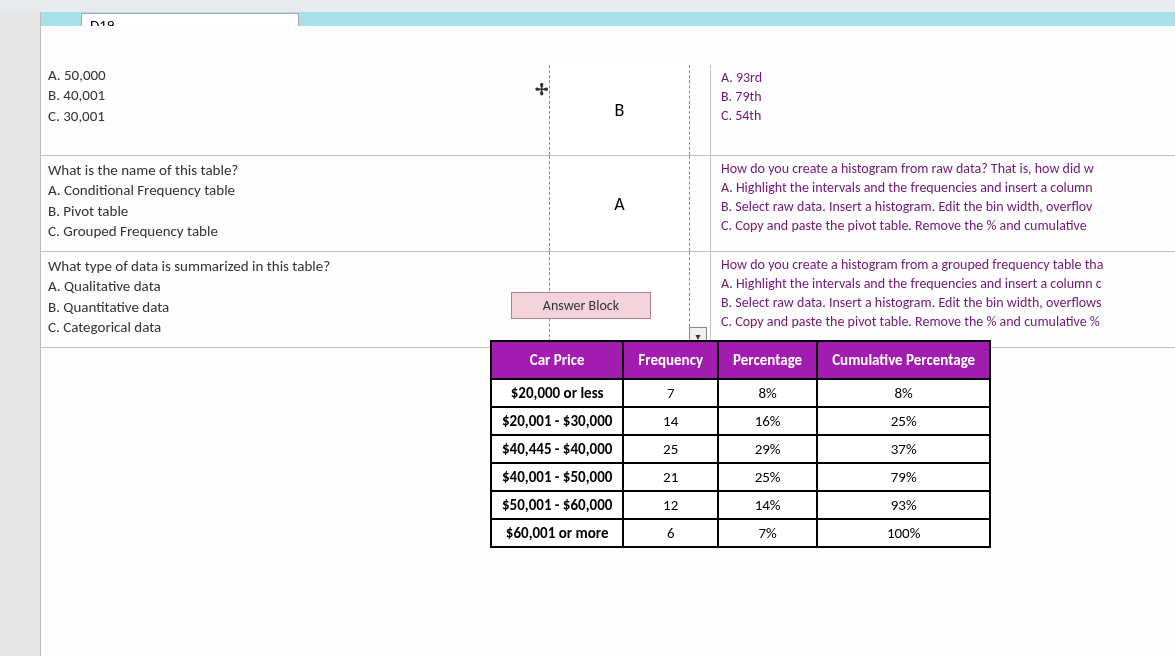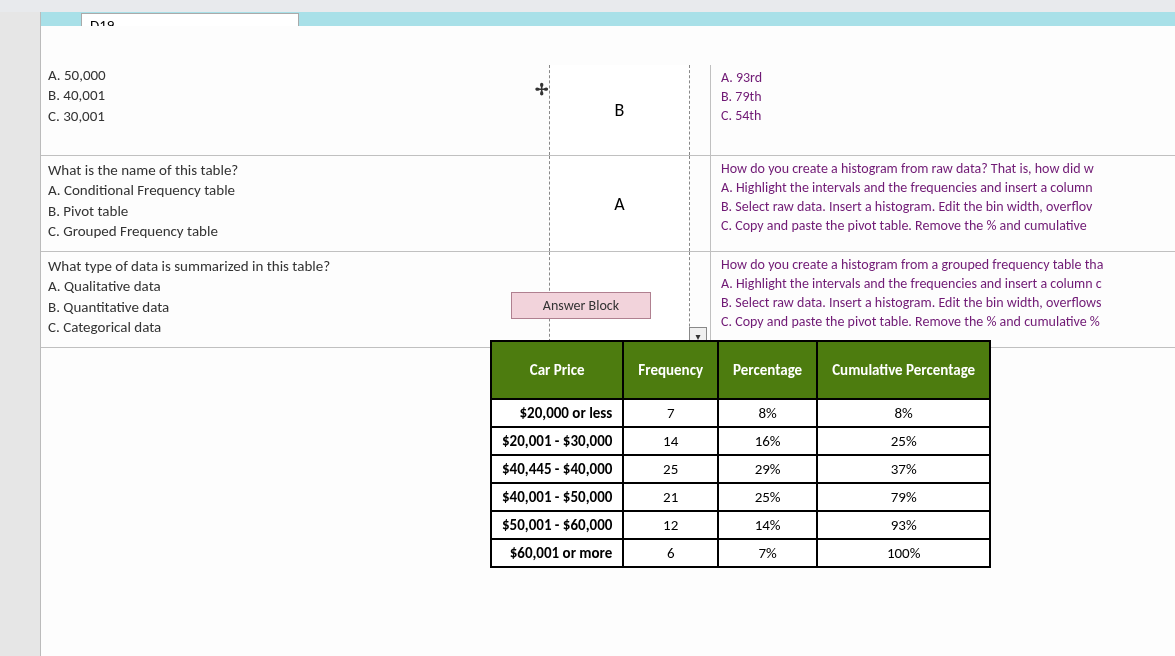--- a/index.html
+++ b/index.html
@@ -123,10 +123,10 @@
     font-size: 15px;
   }
   .freq th {
-    background: #4d7c0f;
+    background: #a21caf;
     color: #fff;
     font-weight: bold;
-    padding: 19px 14px;
+    padding: 9px 14px;
     border: 2px solid #000;
     text-align: center;
   }

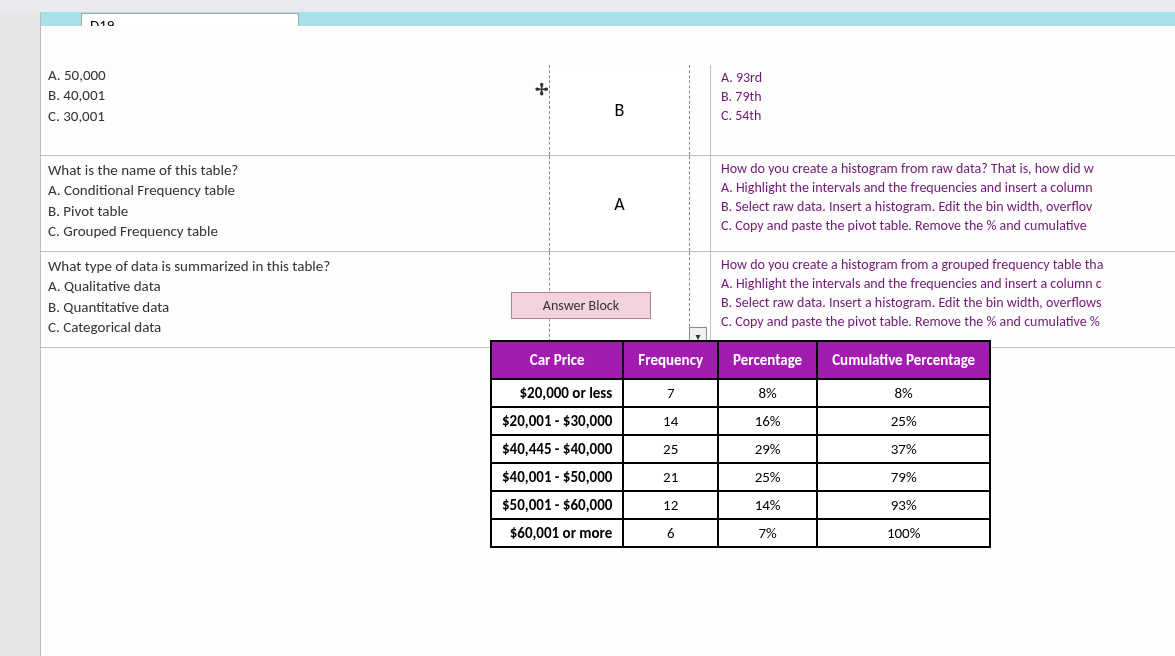--- a/index.html
+++ b/index.html
@@ -137,7 +137,7 @@
     text-align: center;
   }
   .freq td.cat {
-    text-align: right;
+    text-align: center;
     font-weight: bold;
   }
   .row-head-col {

